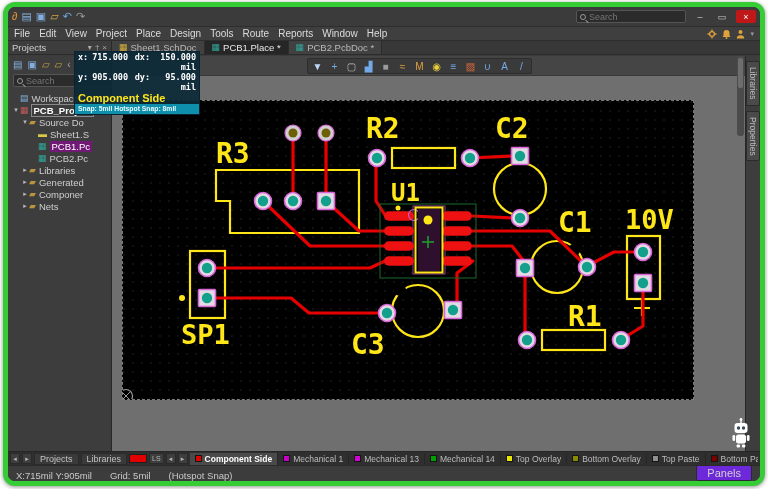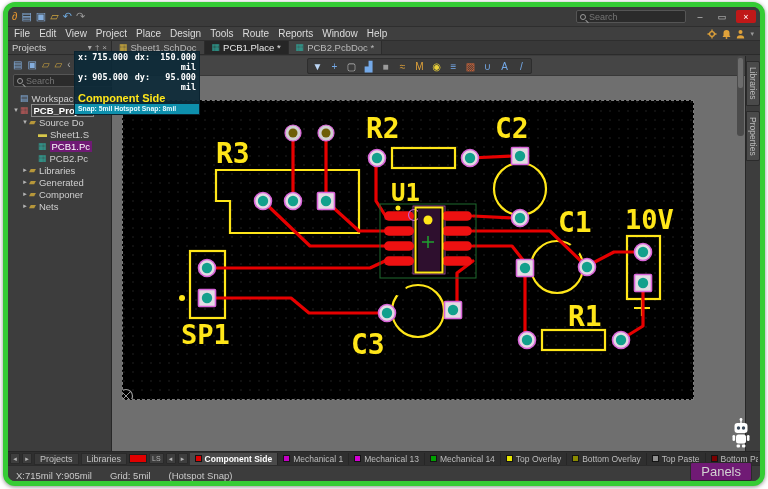--- a/index.html
+++ b/index.html
@@ -89,7 +89,7 @@
 
   .statusbar{position:absolute;left:0;right:0;bottom:0;height:16px;background:#3c3c3c;display:flex;align-items:flex-end;
     padding:0 8px;gap:18px;font-size:9.5px;color:#c9c9c9;border-top:1px solid #2b2b2b;}
-  .panels-btn{margin-left:auto;background:#701a75;border:1px solid #2a2a2a;border-radius:2px;padding:1px 10px;color:#d2d2d2;font-size:13px;}
+  .panels-btn{margin-left:auto;background:#6d28d9;border:1px solid #2a2a2a;border-radius:2px;padding:1px 10px;color:#d2d2d2;font-size:11px;}
 
   
   .tep-logo{position:absolute;right:10px;bottom:33px;z-index:9;display:flex;gap:4px;align-items:flex-start;}

